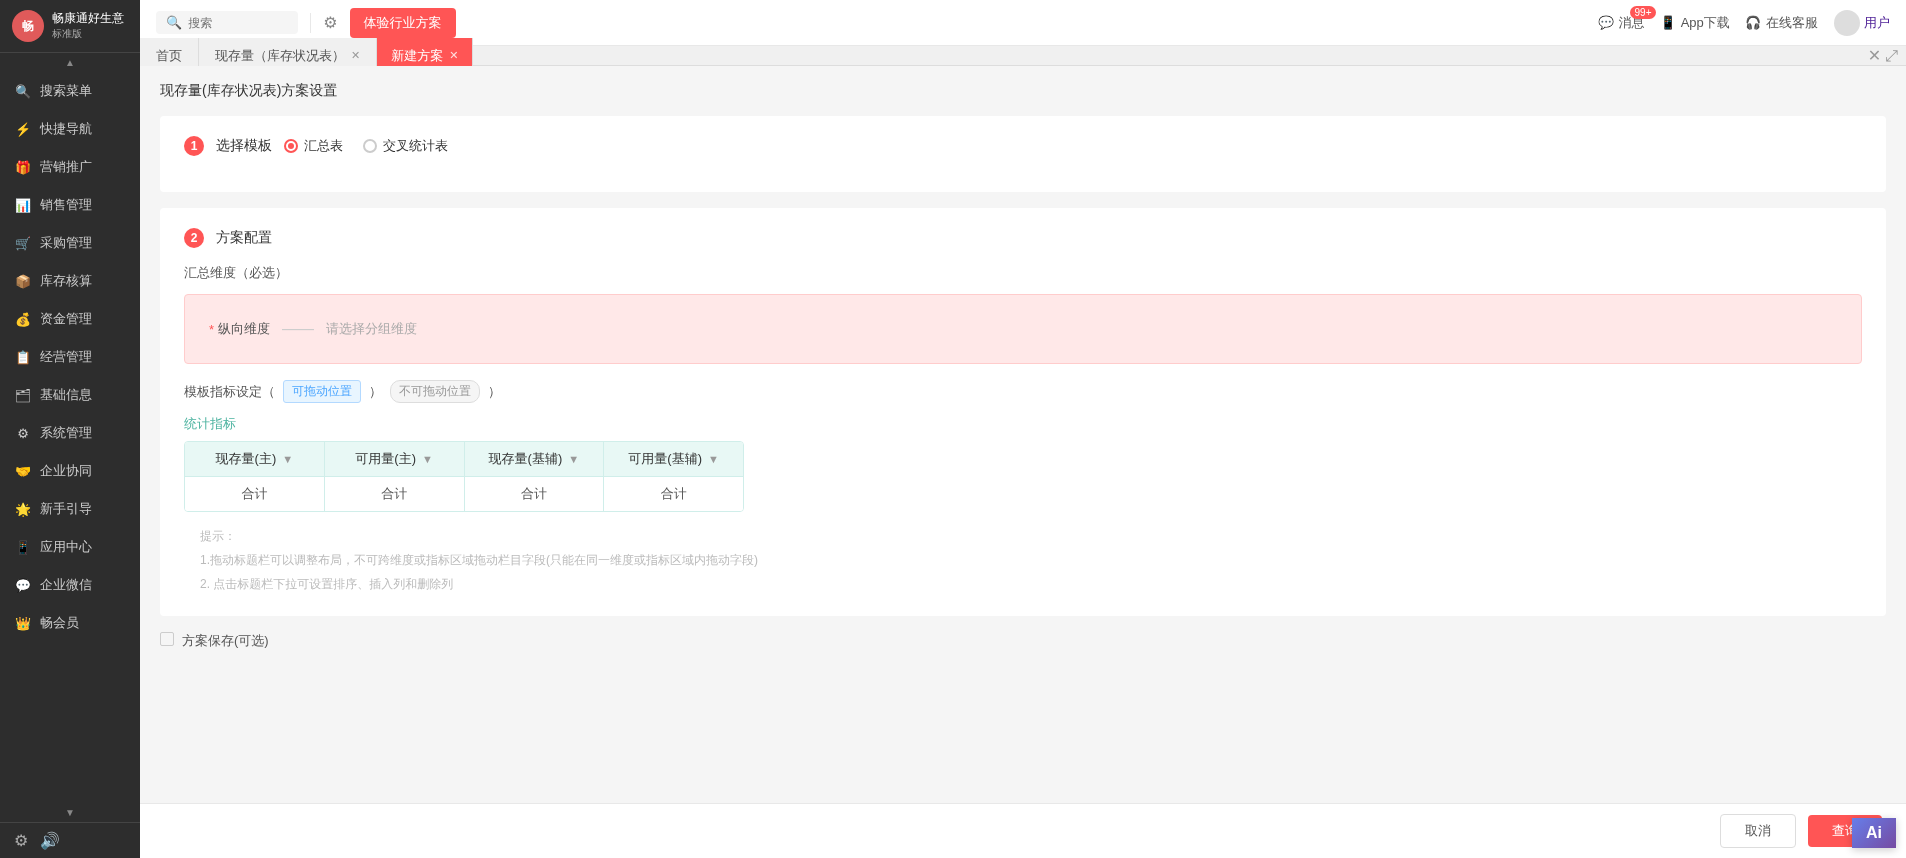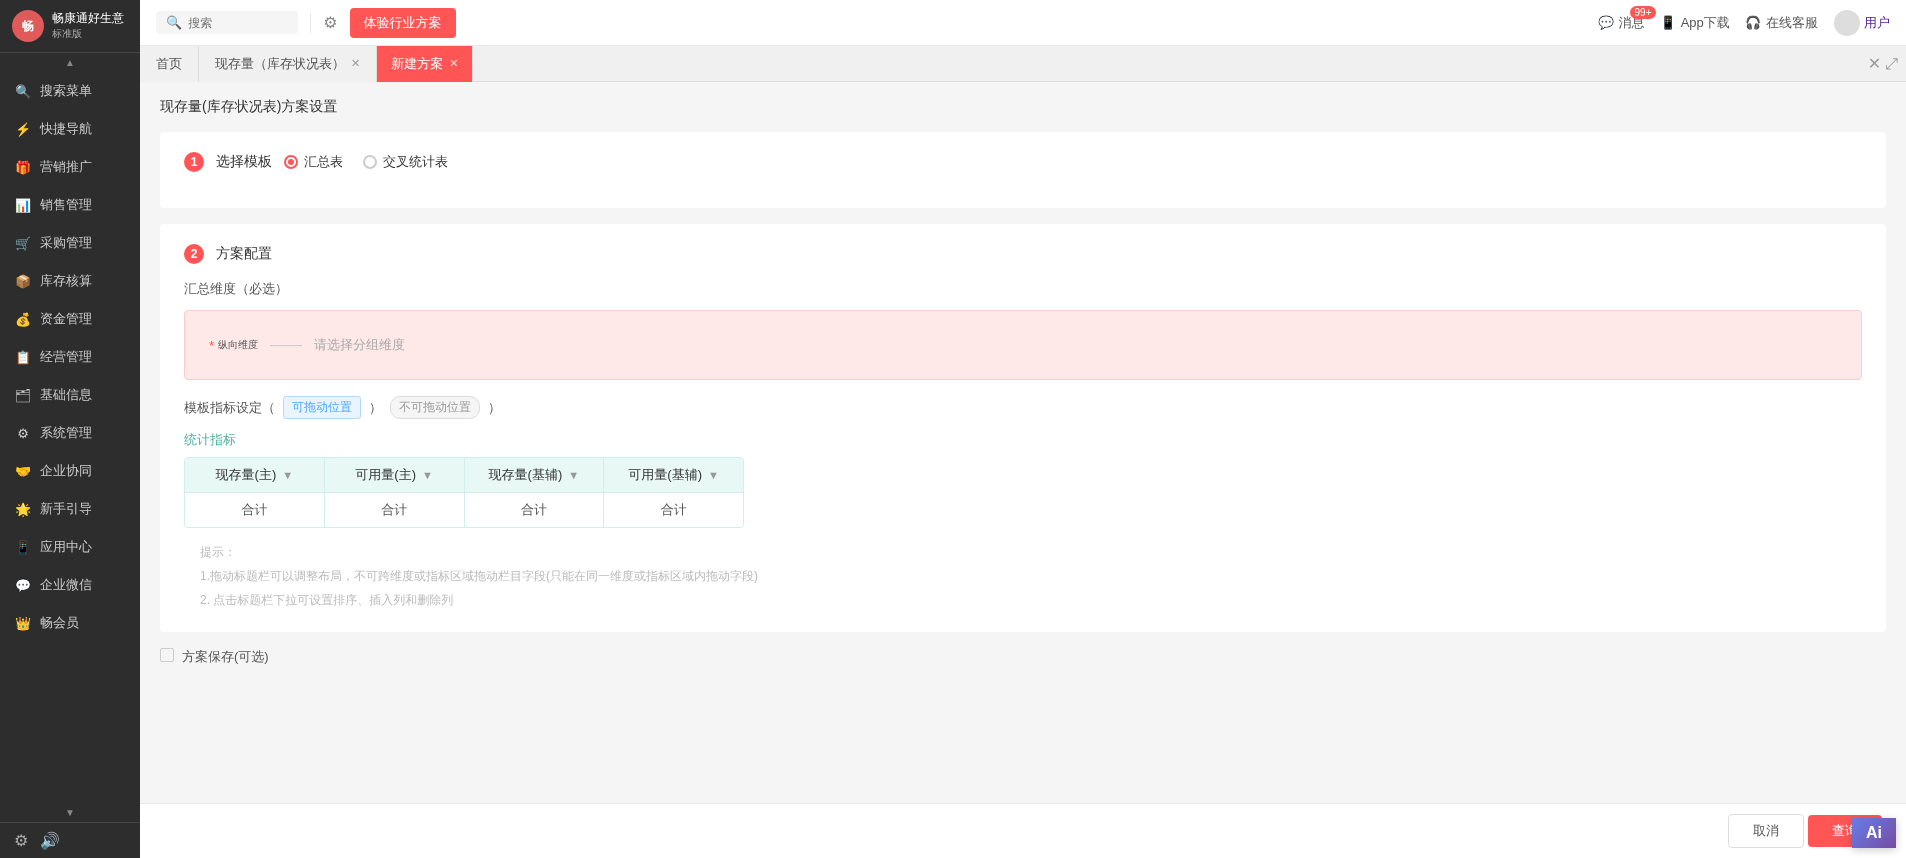--- a/index.html
+++ b/index.html
@@ -81,7 +81,7 @@
     
     .tabbar {
       background: #f0f0f0; display: flex; align-items: center;
-      padding: 0 0 0 0; border-bottom: 1px solid #ddd; flex-shrink: 0; height: 36px;
+      padding: 0 0 0 0; border-bottom: 1px solid #ddd; flex-shrink: 0; height: 20px;
     }
     .tab {
       display: flex; align-items: center; gap: 6px; padding: 0 16px;

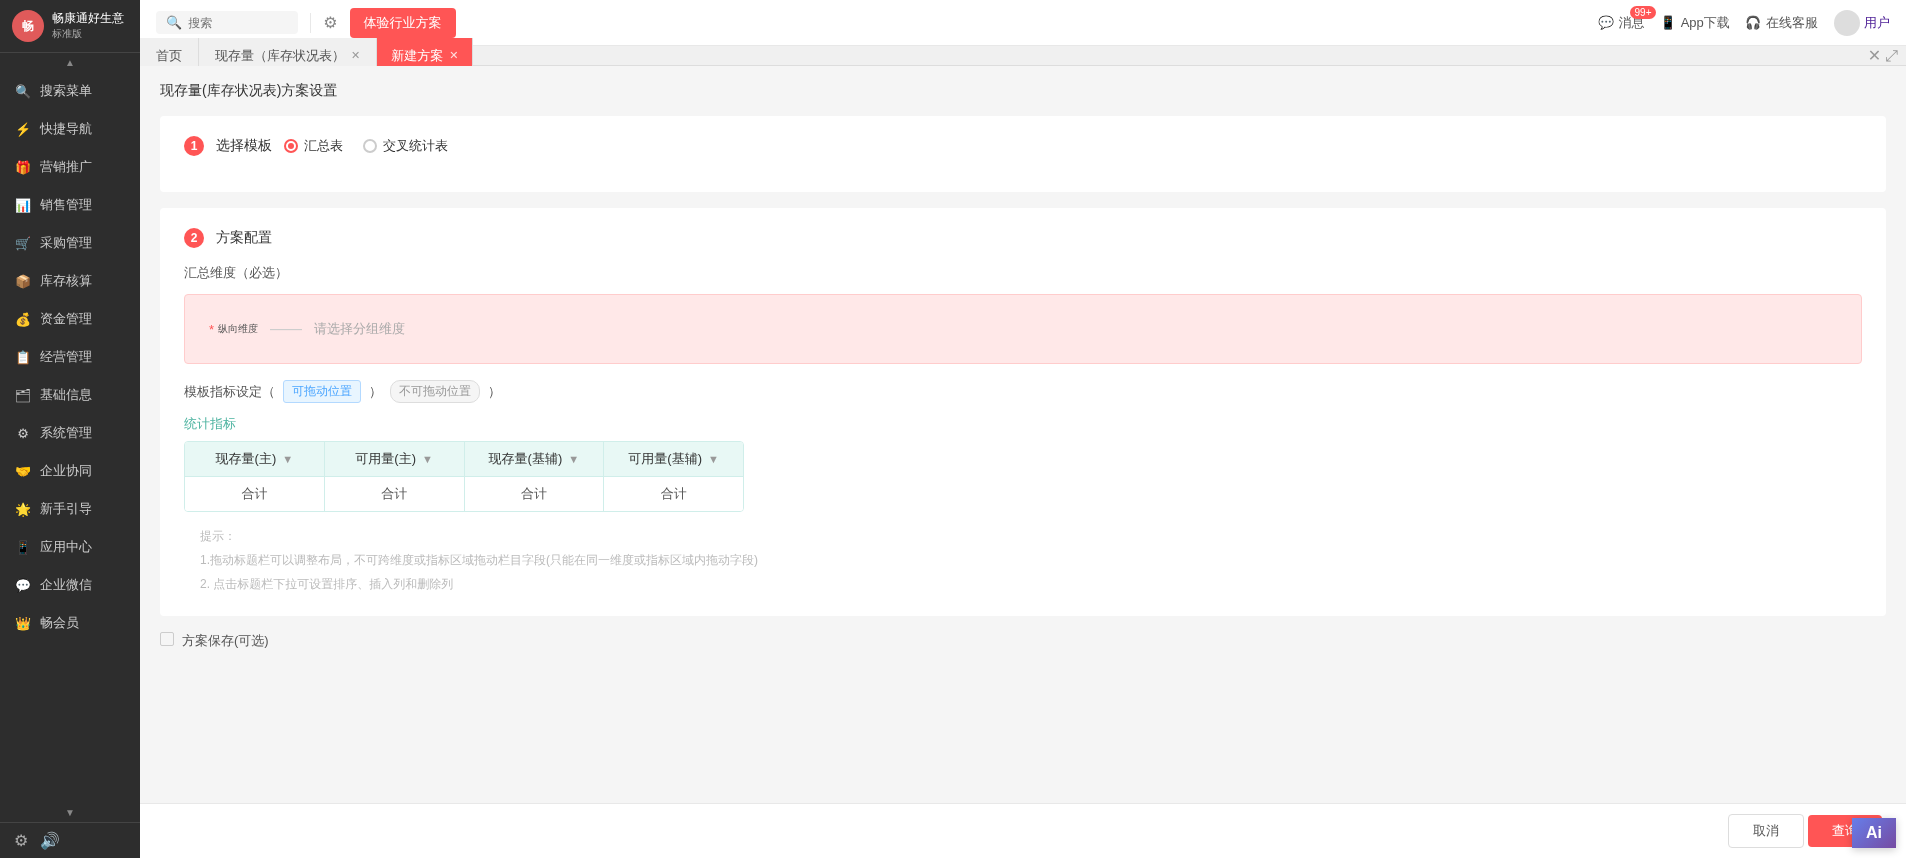--- a/index.html
+++ b/index.html
@@ -134,7 +134,7 @@
       display: flex; align-items: center;
     }
     .dimension-required { color: #f55; margin-right: 4px; }
-    .dimension-label { color: #555; font-size: 10px; }
+    .dimension-label { color: #555; font-size: 13px; }
     .dimension-line { color: #ccc; margin: 0 12px; font-size: 16px; }
     .dimension-placeholder { color: #aaa; font-size: 13px; }
 

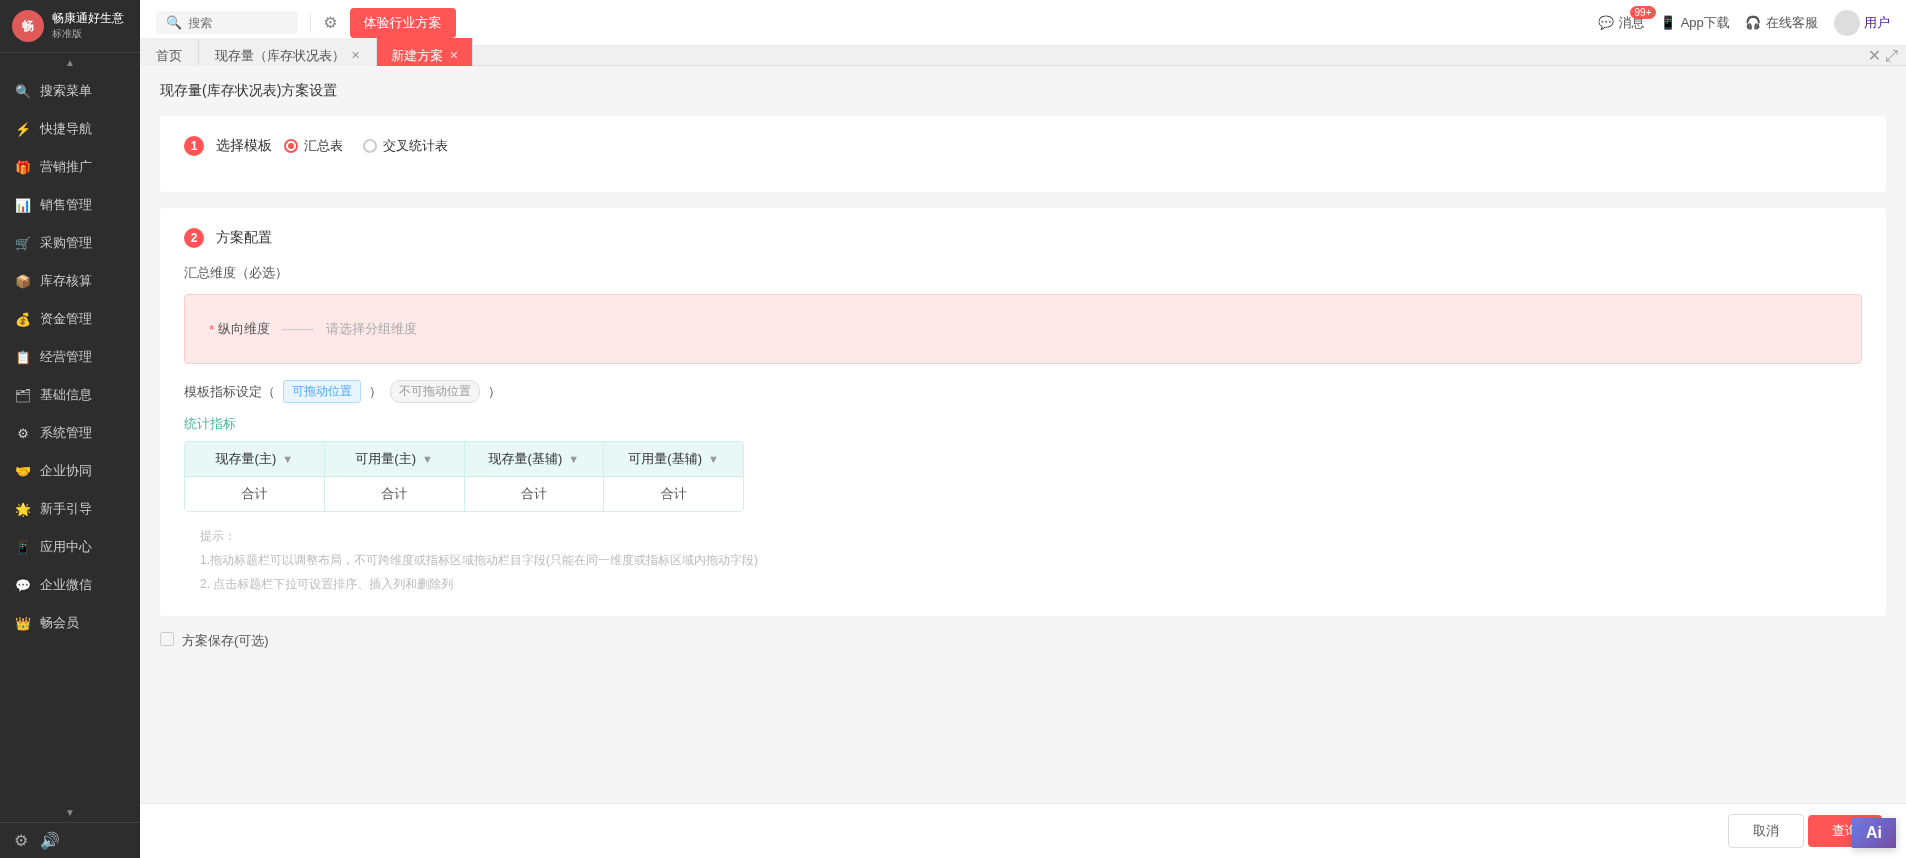--- a/index.html
+++ b/index.html
@@ -182,7 +182,7 @@
       position: absolute; bottom: 0; right: 0; left: 0;
       background: #fff; border-top: 1px solid #e8e8e8;
       display: flex; justify-content: flex-end; align-items: center;
-      padding: 10px 24px; gap: 4px;
+      padding: 10px 24px; gap: 12px;
     }
     .btn-cancel {
       background: #fff; border: 1px solid #ddd; color: #555;

